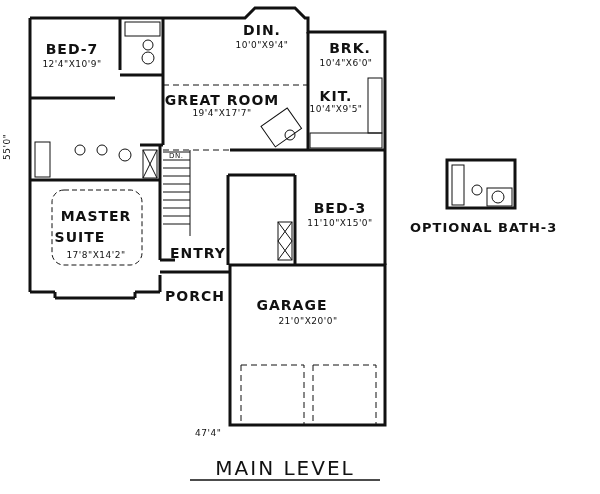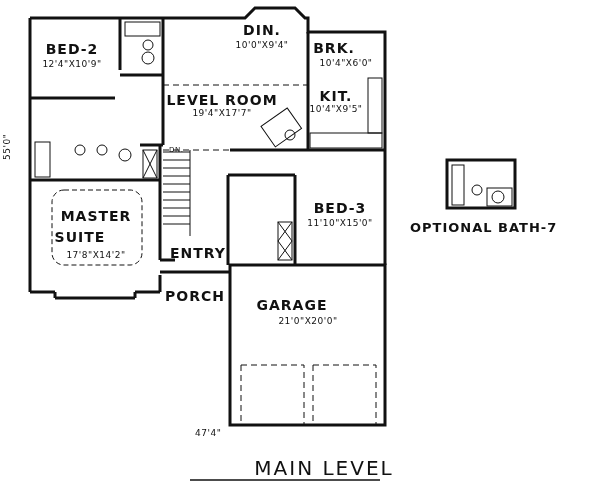--- a/index.html
+++ b/index.html
@@ -99,7 +99,7 @@
   </g>
 </svg>
 
-<div class="lbl room center" style="left:72px;top:41px;">BED-2</div>
+<div class="lbl room center" style="left:72px;top:41px;">BED-7</div>
 <div class="lbl dim center" style="left:72px;top:59px;">12'4"X10'9"</div>
 
 <div class="lbl room center" style="left:262px;top:22px;">DIN.</div>

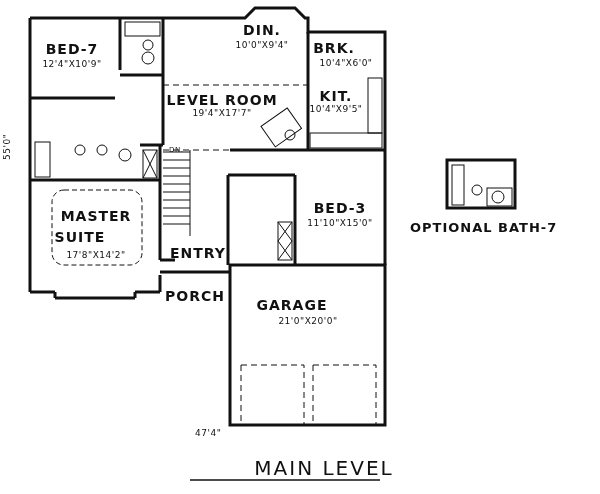--- a/index.html
+++ b/index.html
@@ -105,7 +105,7 @@
 <div class="lbl room center" style="left:262px;top:22px;">DIN.</div>
 <div class="lbl dim center" style="left:262px;top:40px;">10'0"X9'4"</div>
 
-<div class="lbl room center" style="left:334px;top:40px;">BRK.</div>
+<div class="lbl room center" style="left:350px;top:40px;">BRK.</div>
 <div class="lbl dim center" style="left:346px;top:58px;">10'4"X6'0"</div>
 
 <div class="lbl room center" style="left:222px;top:92px;">LEVEL ROOM</div>

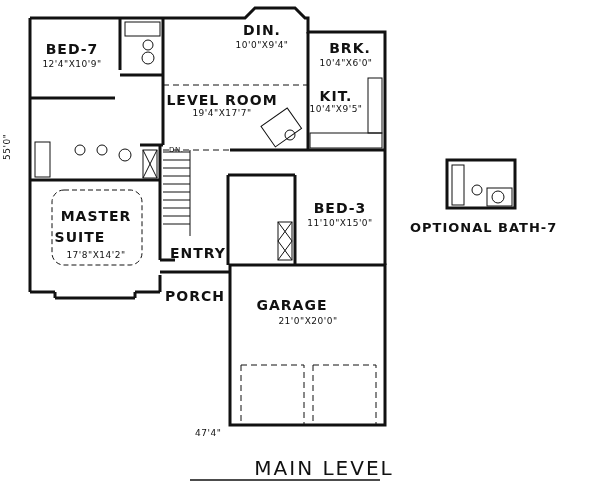--- a/index.html
+++ b/index.html
@@ -108,7 +108,7 @@
 <div class="lbl room center" style="left:350px;top:40px;">BRK.</div>
 <div class="lbl dim center" style="left:346px;top:58px;">10'4"X6'0"</div>
 
-<div class="lbl room center" style="left:222px;top:92px;">LEVEL ROOM</div>
+<div class="lbl room center" style="left:222px;top:92px;">GREAT ROOM</div>
 <div class="lbl dim center" style="left:222px;top:108px;">19'4"X17'7"</div>
 
 <div class="lbl room center" style="left:336px;top:88px;">KIT.</div>

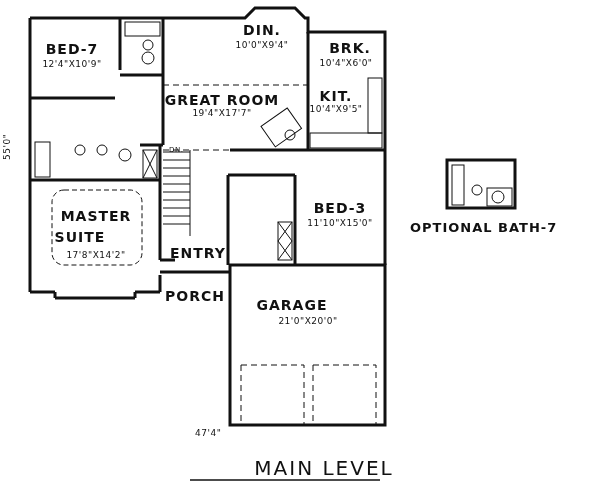--- a/index.html
+++ b/index.html
@@ -128,7 +128,7 @@
 <div class="lbl room center" style="left:292px;top:297px;">GARAGE</div>
 <div class="lbl dim center" style="left:308px;top:316px;">21'0"X20'0"</div>
 
-<div class="lbl dim" style="left:169px;top:146px;font-size:7px;">DN.</div>
+<div class="lbl dim" style="left:169px;top:152px;font-size:7px;">DN.</div>
 
 <div class="lbl dim" style="left:2px;top:160px;transform:rotate(-90deg);transform-origin:left top;">55'0"</div>
 <div class="lbl dim" style="left:195px;top:428px;">47'4"</div>

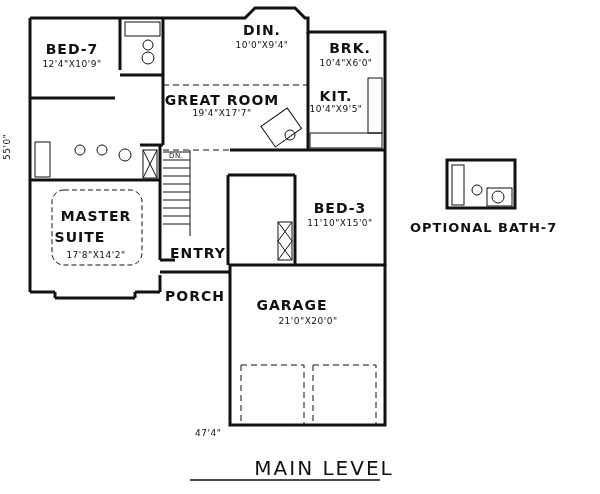--- a/index.html
+++ b/index.html
@@ -133,7 +133,7 @@
 <div class="lbl dim" style="left:2px;top:160px;transform:rotate(-90deg);transform-origin:left top;">55'0"</div>
 <div class="lbl dim" style="left:195px;top:428px;">47'4"</div>
 
-<div class="lbl room" style="left:410px;top:220px;font-size:13px;">OPTIONAL BATH-7</div>
+<div class="lbl room" style="left:410px;top:220px;font-size:13px;">OPTIONAL BATH-3</div>
 
 <div class="lbl center" style="left:285px;top:456px;font-size:20px;letter-spacing:2px;margin-left:39px;">MAIN LEVEL</div>
 

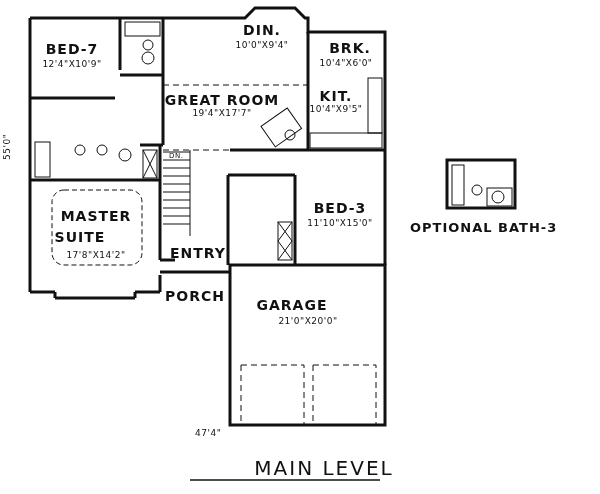--- a/index.html
+++ b/index.html
@@ -135,6 +135,6 @@
 
 <div class="lbl room" style="left:410px;top:220px;font-size:13px;">OPTIONAL BATH-3</div>
 
-<div class="lbl center" style="left:285px;top:456px;font-size:20px;letter-spacing:2px;margin-left:39px;">MAIN LEVEL</div>
+<div class="lbl center" style="left:285px;top:456px;font-size:20px;letter-spacing:2px;">MAIN LEVEL</div>
 
 </body></html>

